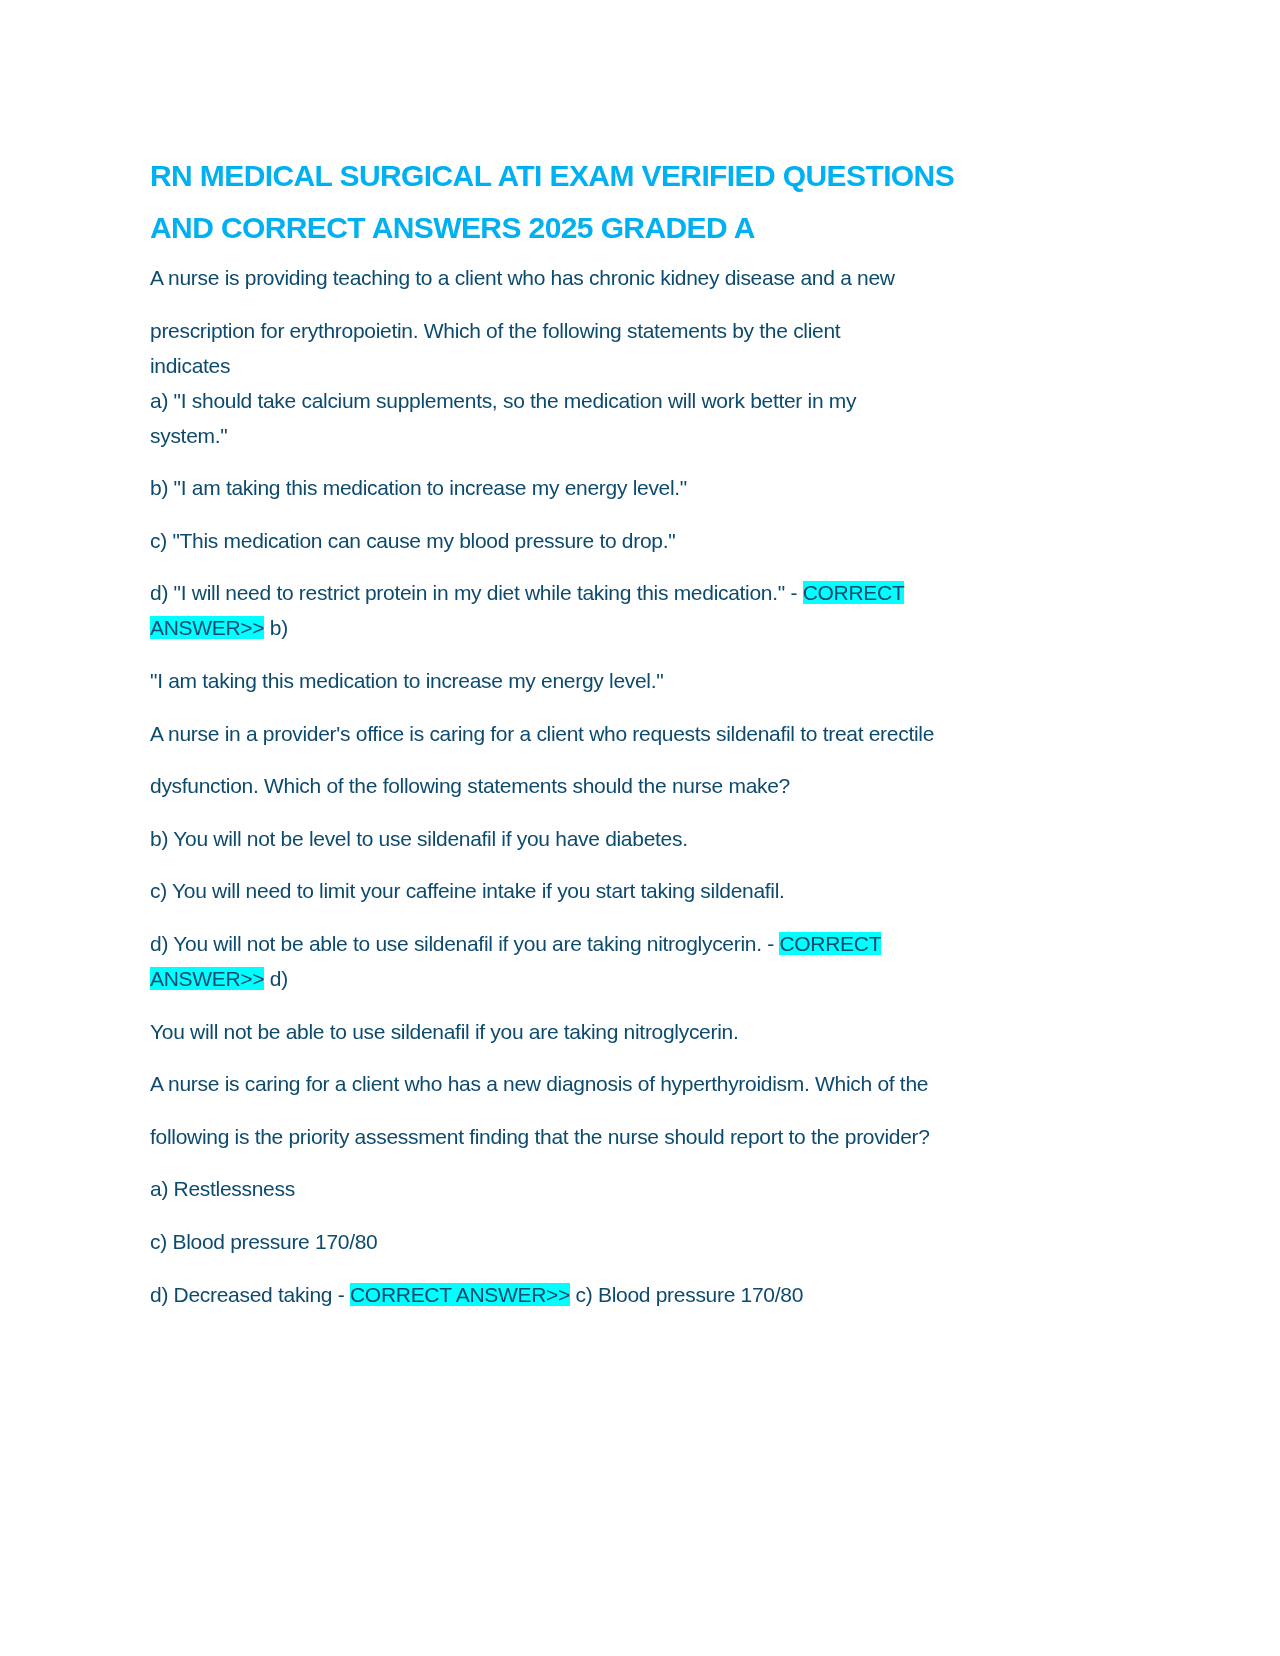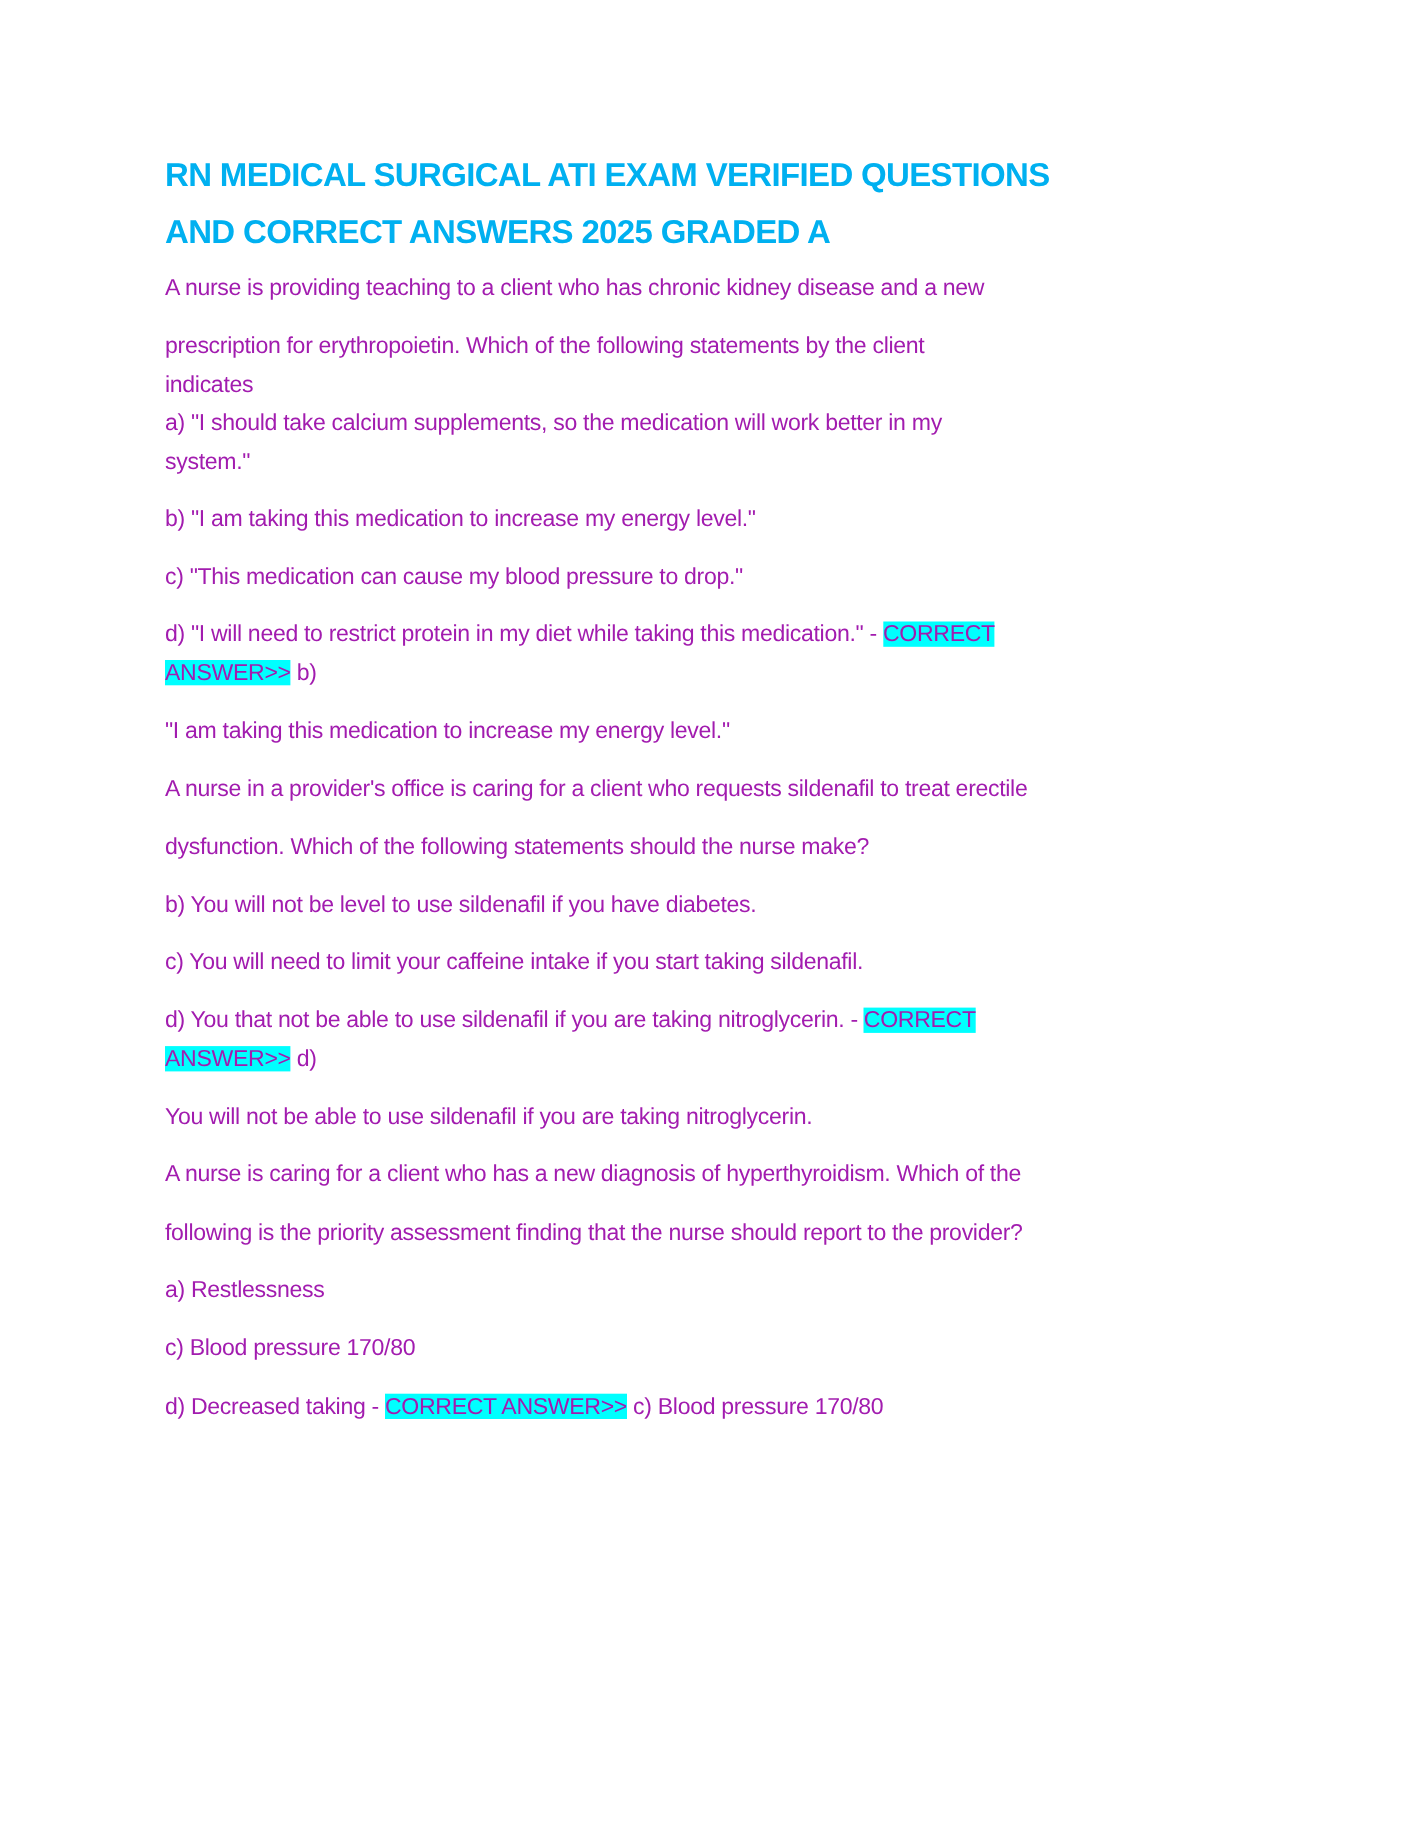--- a/index.html
+++ b/index.html
@@ -4,7 +4,7 @@
 <style>
   html, body { margin: 0; padding: 0; background: #ffffff; }
   body { width: 1280px; height: 1656px; position: relative; overflow: hidden; }
-  .page { position: absolute; left: 150px; top: 134px; width: 1000px; }
+  .page { position: absolute; left: 150px; top: 150px; width: 1000px; }
   .title {
     font-family: "Liberation Sans", sans-serif;
     font-weight: bold;

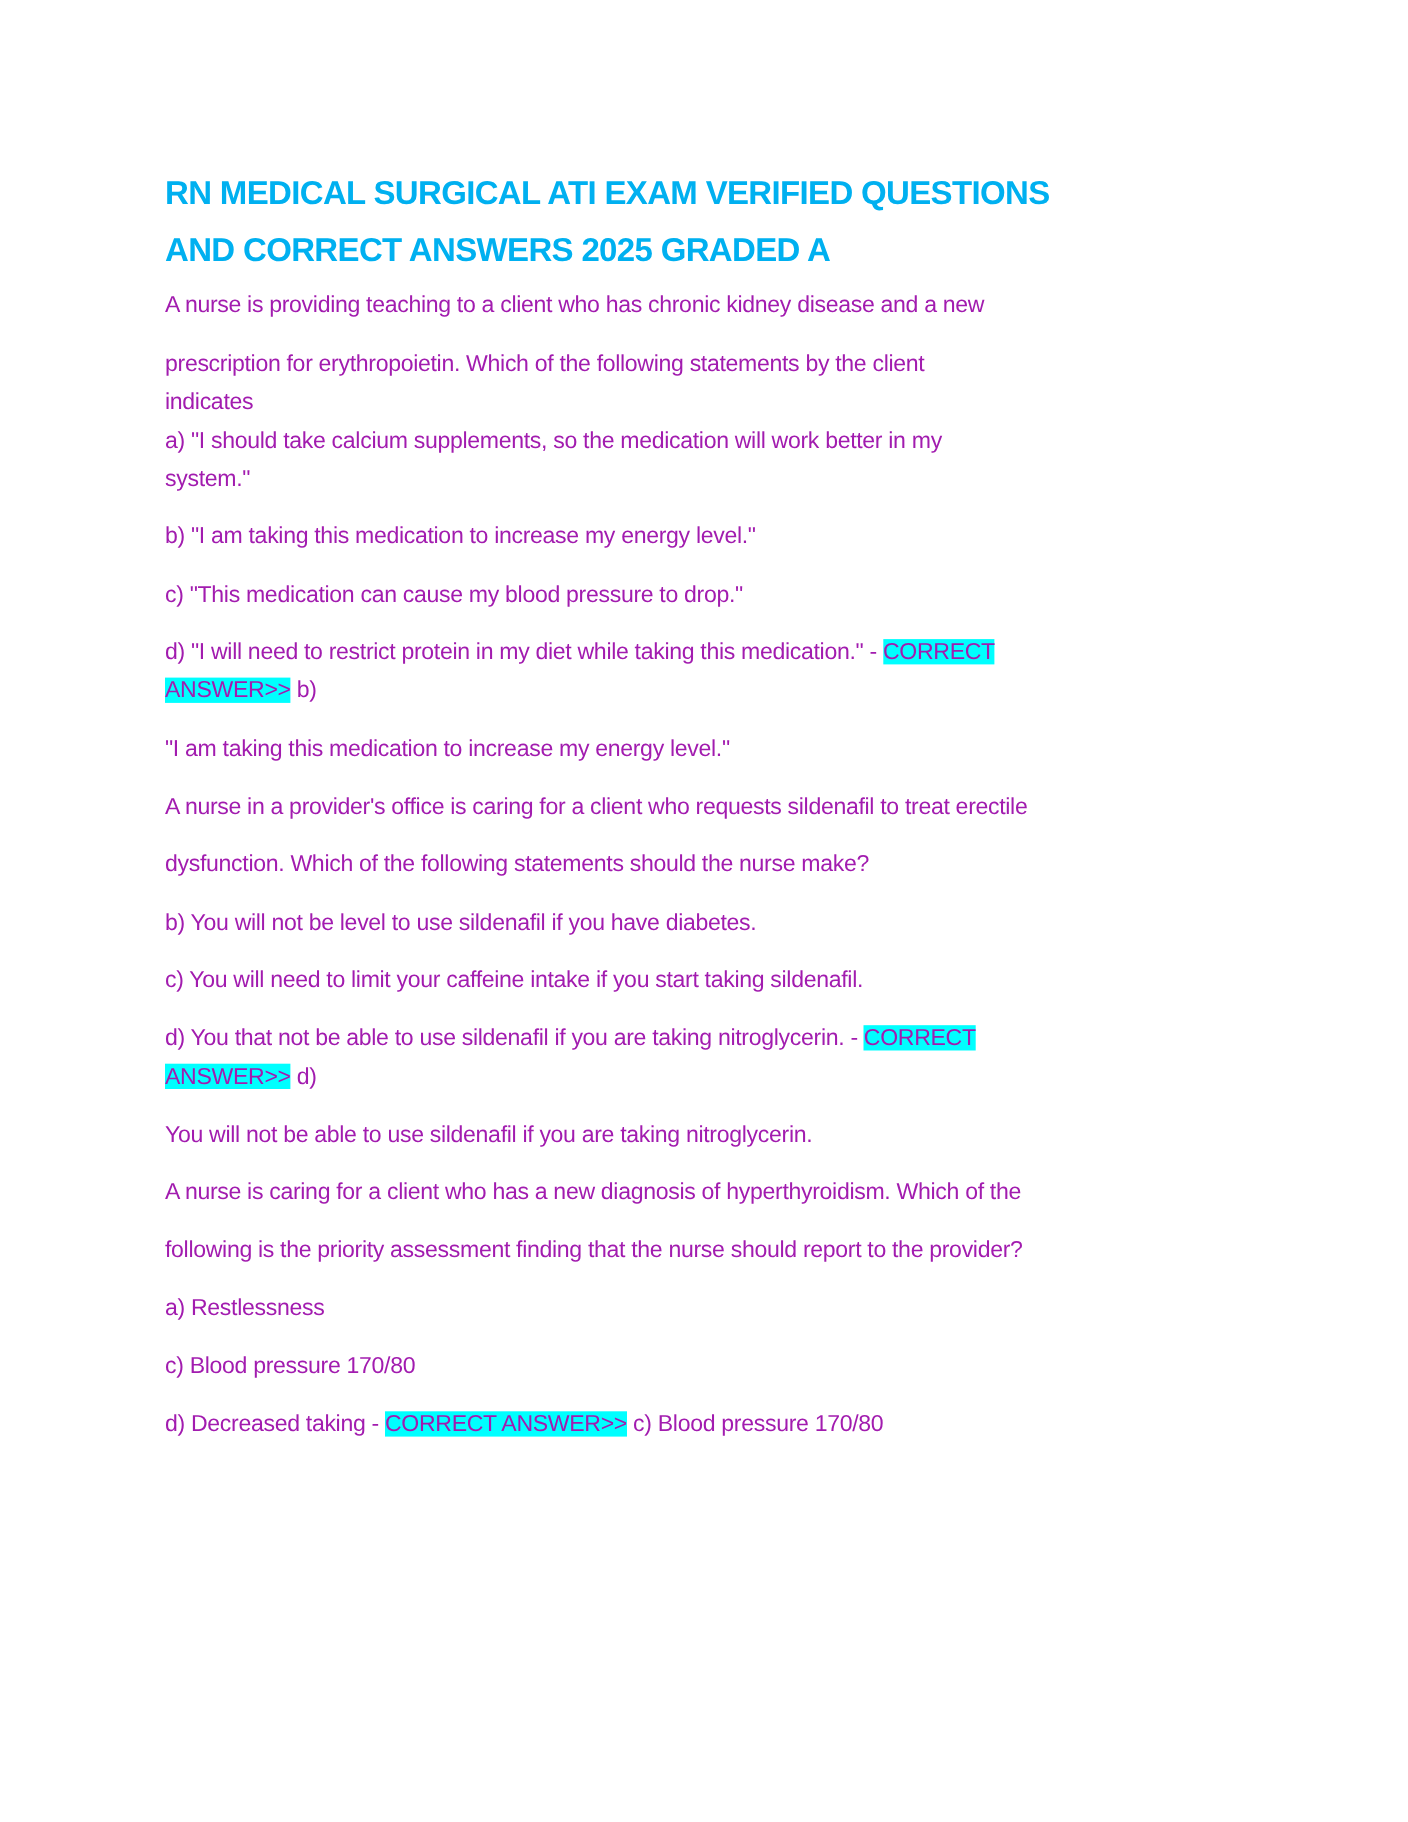--- a/index.html
+++ b/index.html
@@ -16,7 +16,7 @@
   }
   .p {
     font-family: "Liberation Sans", sans-serif;
-    color: #a21caf;
+    color: #0c4a6e;
     font-size: 21px;
     line-height: 35px;
     letter-spacing: -0.3px;

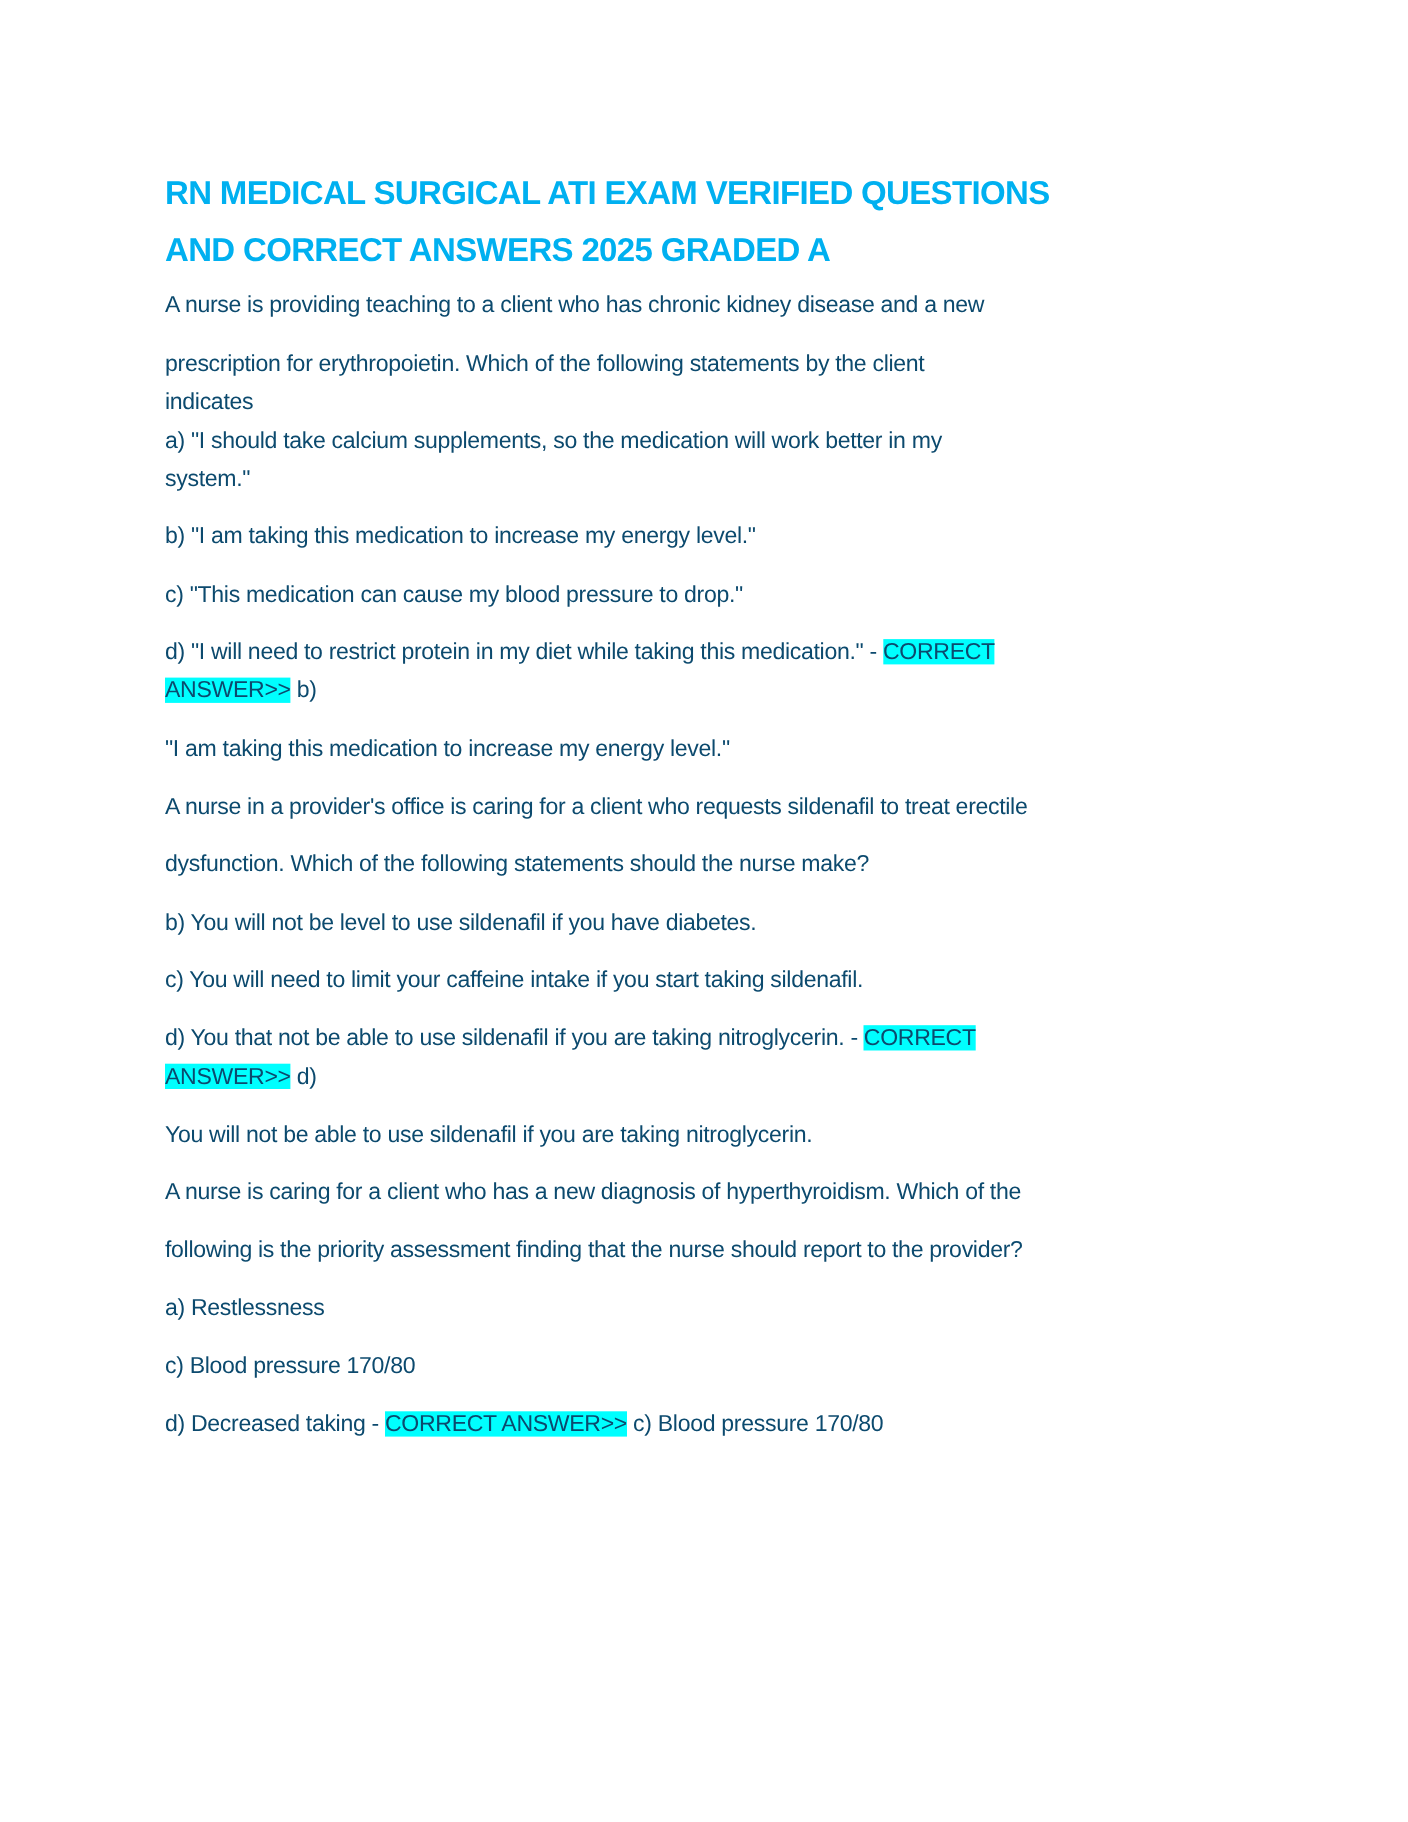--- a/index.html
+++ b/index.html
@@ -59,7 +59,7 @@
     <div class="p">b) You will not be level to use sildenafil if you have diabetes.</div>
     <div class="p">c) You will need to limit your caffeine intake if you start taking sildenafil.</div>
     <div class="p">
-      <span>d) You that not be able to use sildenafil if you are taking nitroglycerin. - </span><span class="hl">CORRECT</span><br>
+      <span>d) You will not be able to use sildenafil if you are taking nitroglycerin. - </span><span class="hl">CORRECT</span><br>
       <span class="hl">ANSWER&gt;&gt;</span><span> d)</span>
     </div>
     <div class="p">You will not be able to use sildenafil if you are taking nitroglycerin.</div>

